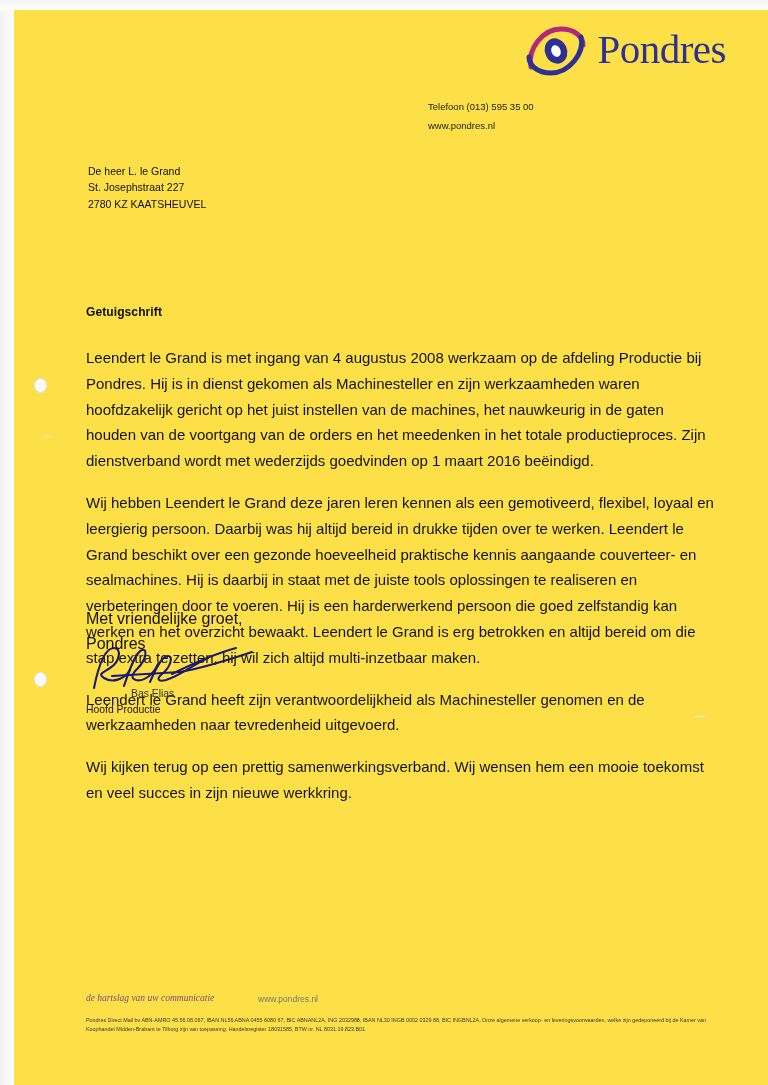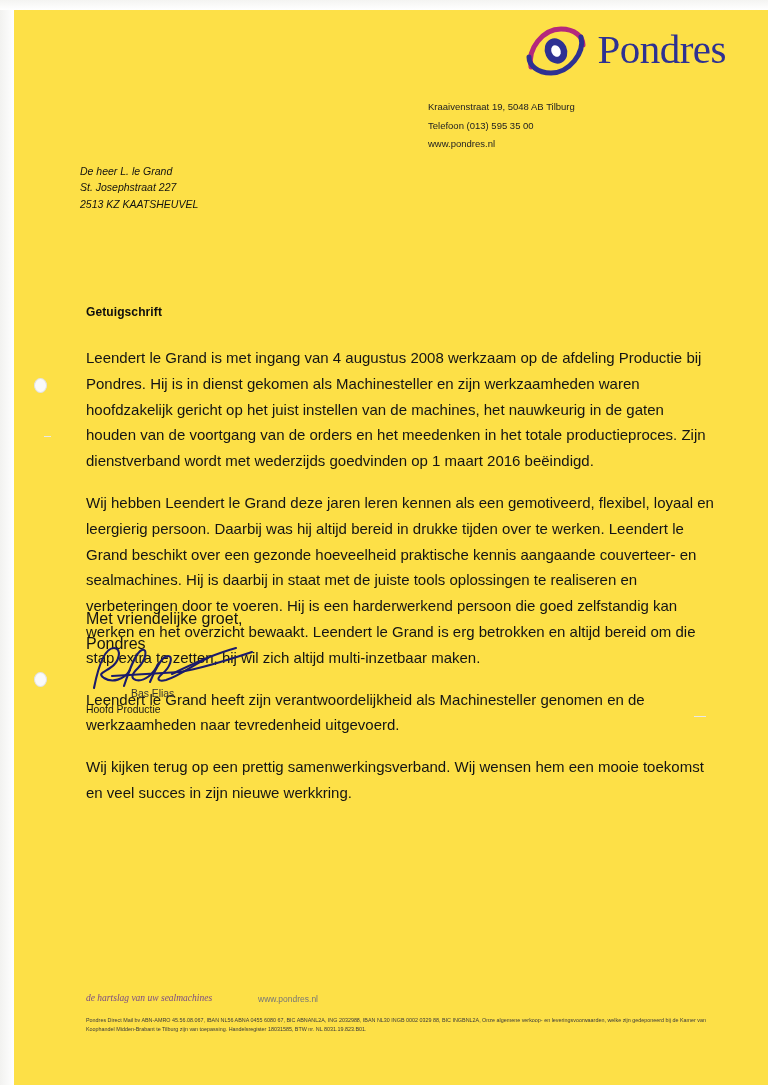--- a/index.html
+++ b/index.html
@@ -220,7 +220,6 @@
       <div class="logo-word">Pondres</div>
     </div>
     <div class="contact">
-      <div>Kraaivenstraat 19, 5048 AB Tilburg</div>
       <div>Telefoon (013) 595 35 00</div>
       <div>www.pondres.nl</div>
     </div>

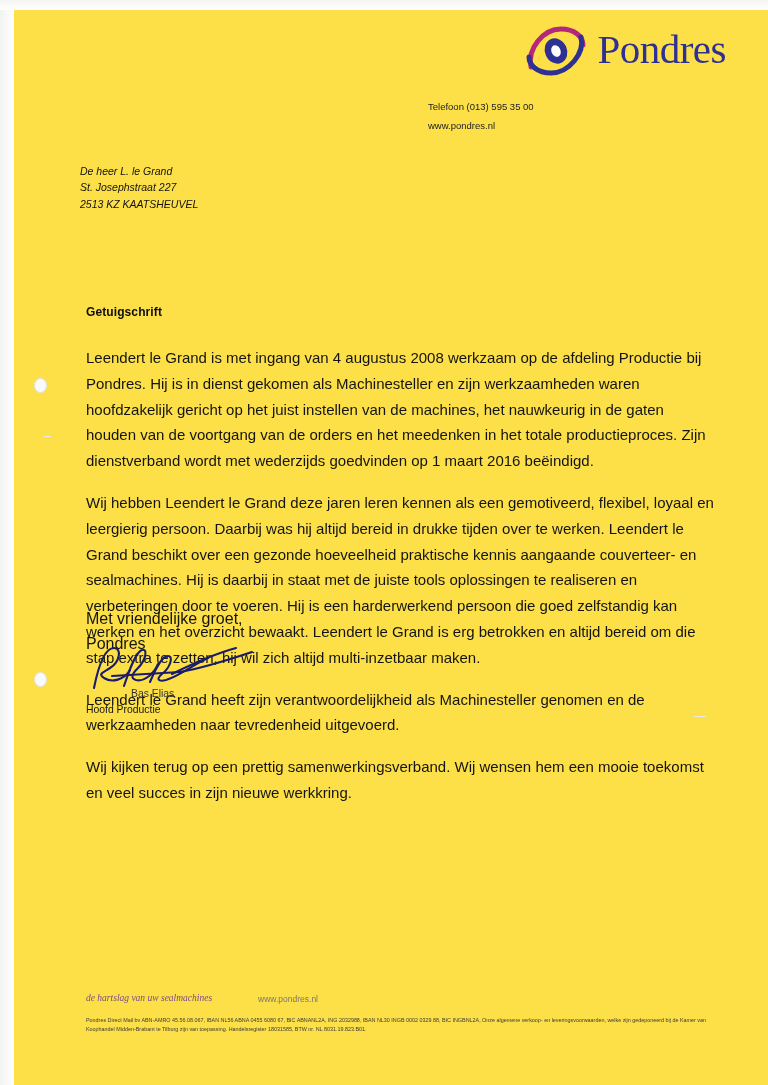--- a/index.html
+++ b/index.html
@@ -78,12 +78,11 @@
   
   .addressee {
     position: absolute;
-    left: 80px;
+    left: 88px;
     top: 163px;
     font-size: 10.5px;
     line-height: 1.55;
     color: #111;
-    font-style: italic;
   }
 
   

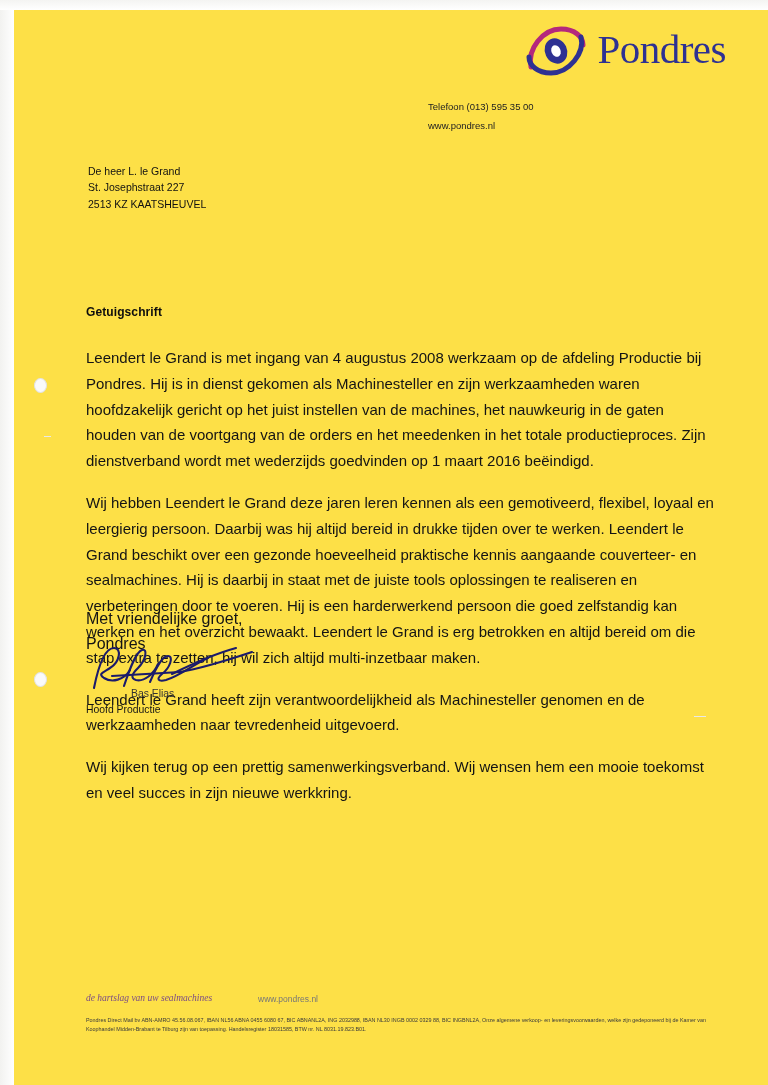--- a/index.html
+++ b/index.html
@@ -227,7 +227,7 @@
   <div class="addressee">
     <div>De heer L. le Grand</div>
     <div>St. Josephstraat 227</div>
-    <div>2513 KZ  KAATSHEUVEL</div>
+    <div>2780 KZ  KAATSHEUVEL</div>
   </div>
 
 

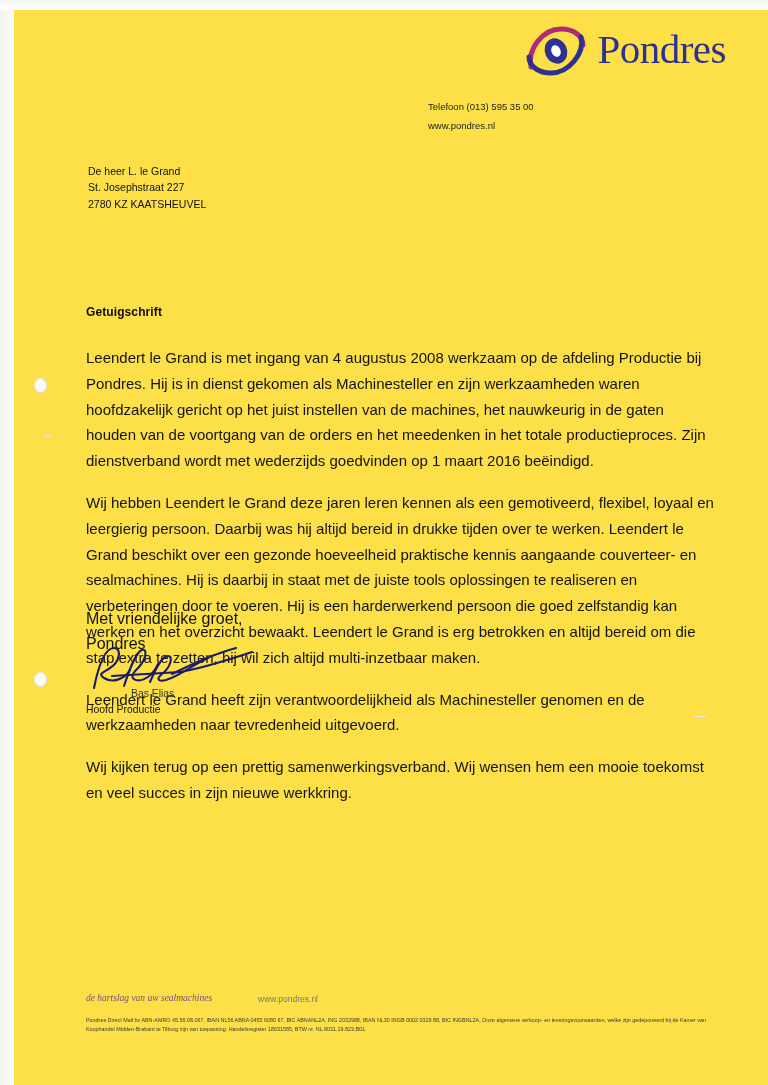--- a/index.html
+++ b/index.html
@@ -263,7 +263,7 @@
     <div>Hoofd Productie</div>
   </div>
 
-  <div class="footer-tag">de hartslag van uw sealmachines</div>
+  <div class="footer-tag">de hartslag van uw communicatie</div>
   <div class="footer-url">www.pondres.nl</div>
   <div class="footer-legal">Pondres Direct Mail bv ABN-AMRO 45.56.08.067, IBAN NL56 ABNA 0455 6080 67, BIC ABNANL2A, ING 2032988, IBAN NL30 INGB 0002 0329 88, BIC INGBNL2A, Onze algemene verkoop-  en leveringsvoorwaarden, welke zijn gedeponeerd bij de Kamer van Koophandel Midden-Brabant te Tilburg zijn van toepassing. Handelsregister 18031585, BTW nr. NL 8031.19.823.B01.</div>
 </div>

